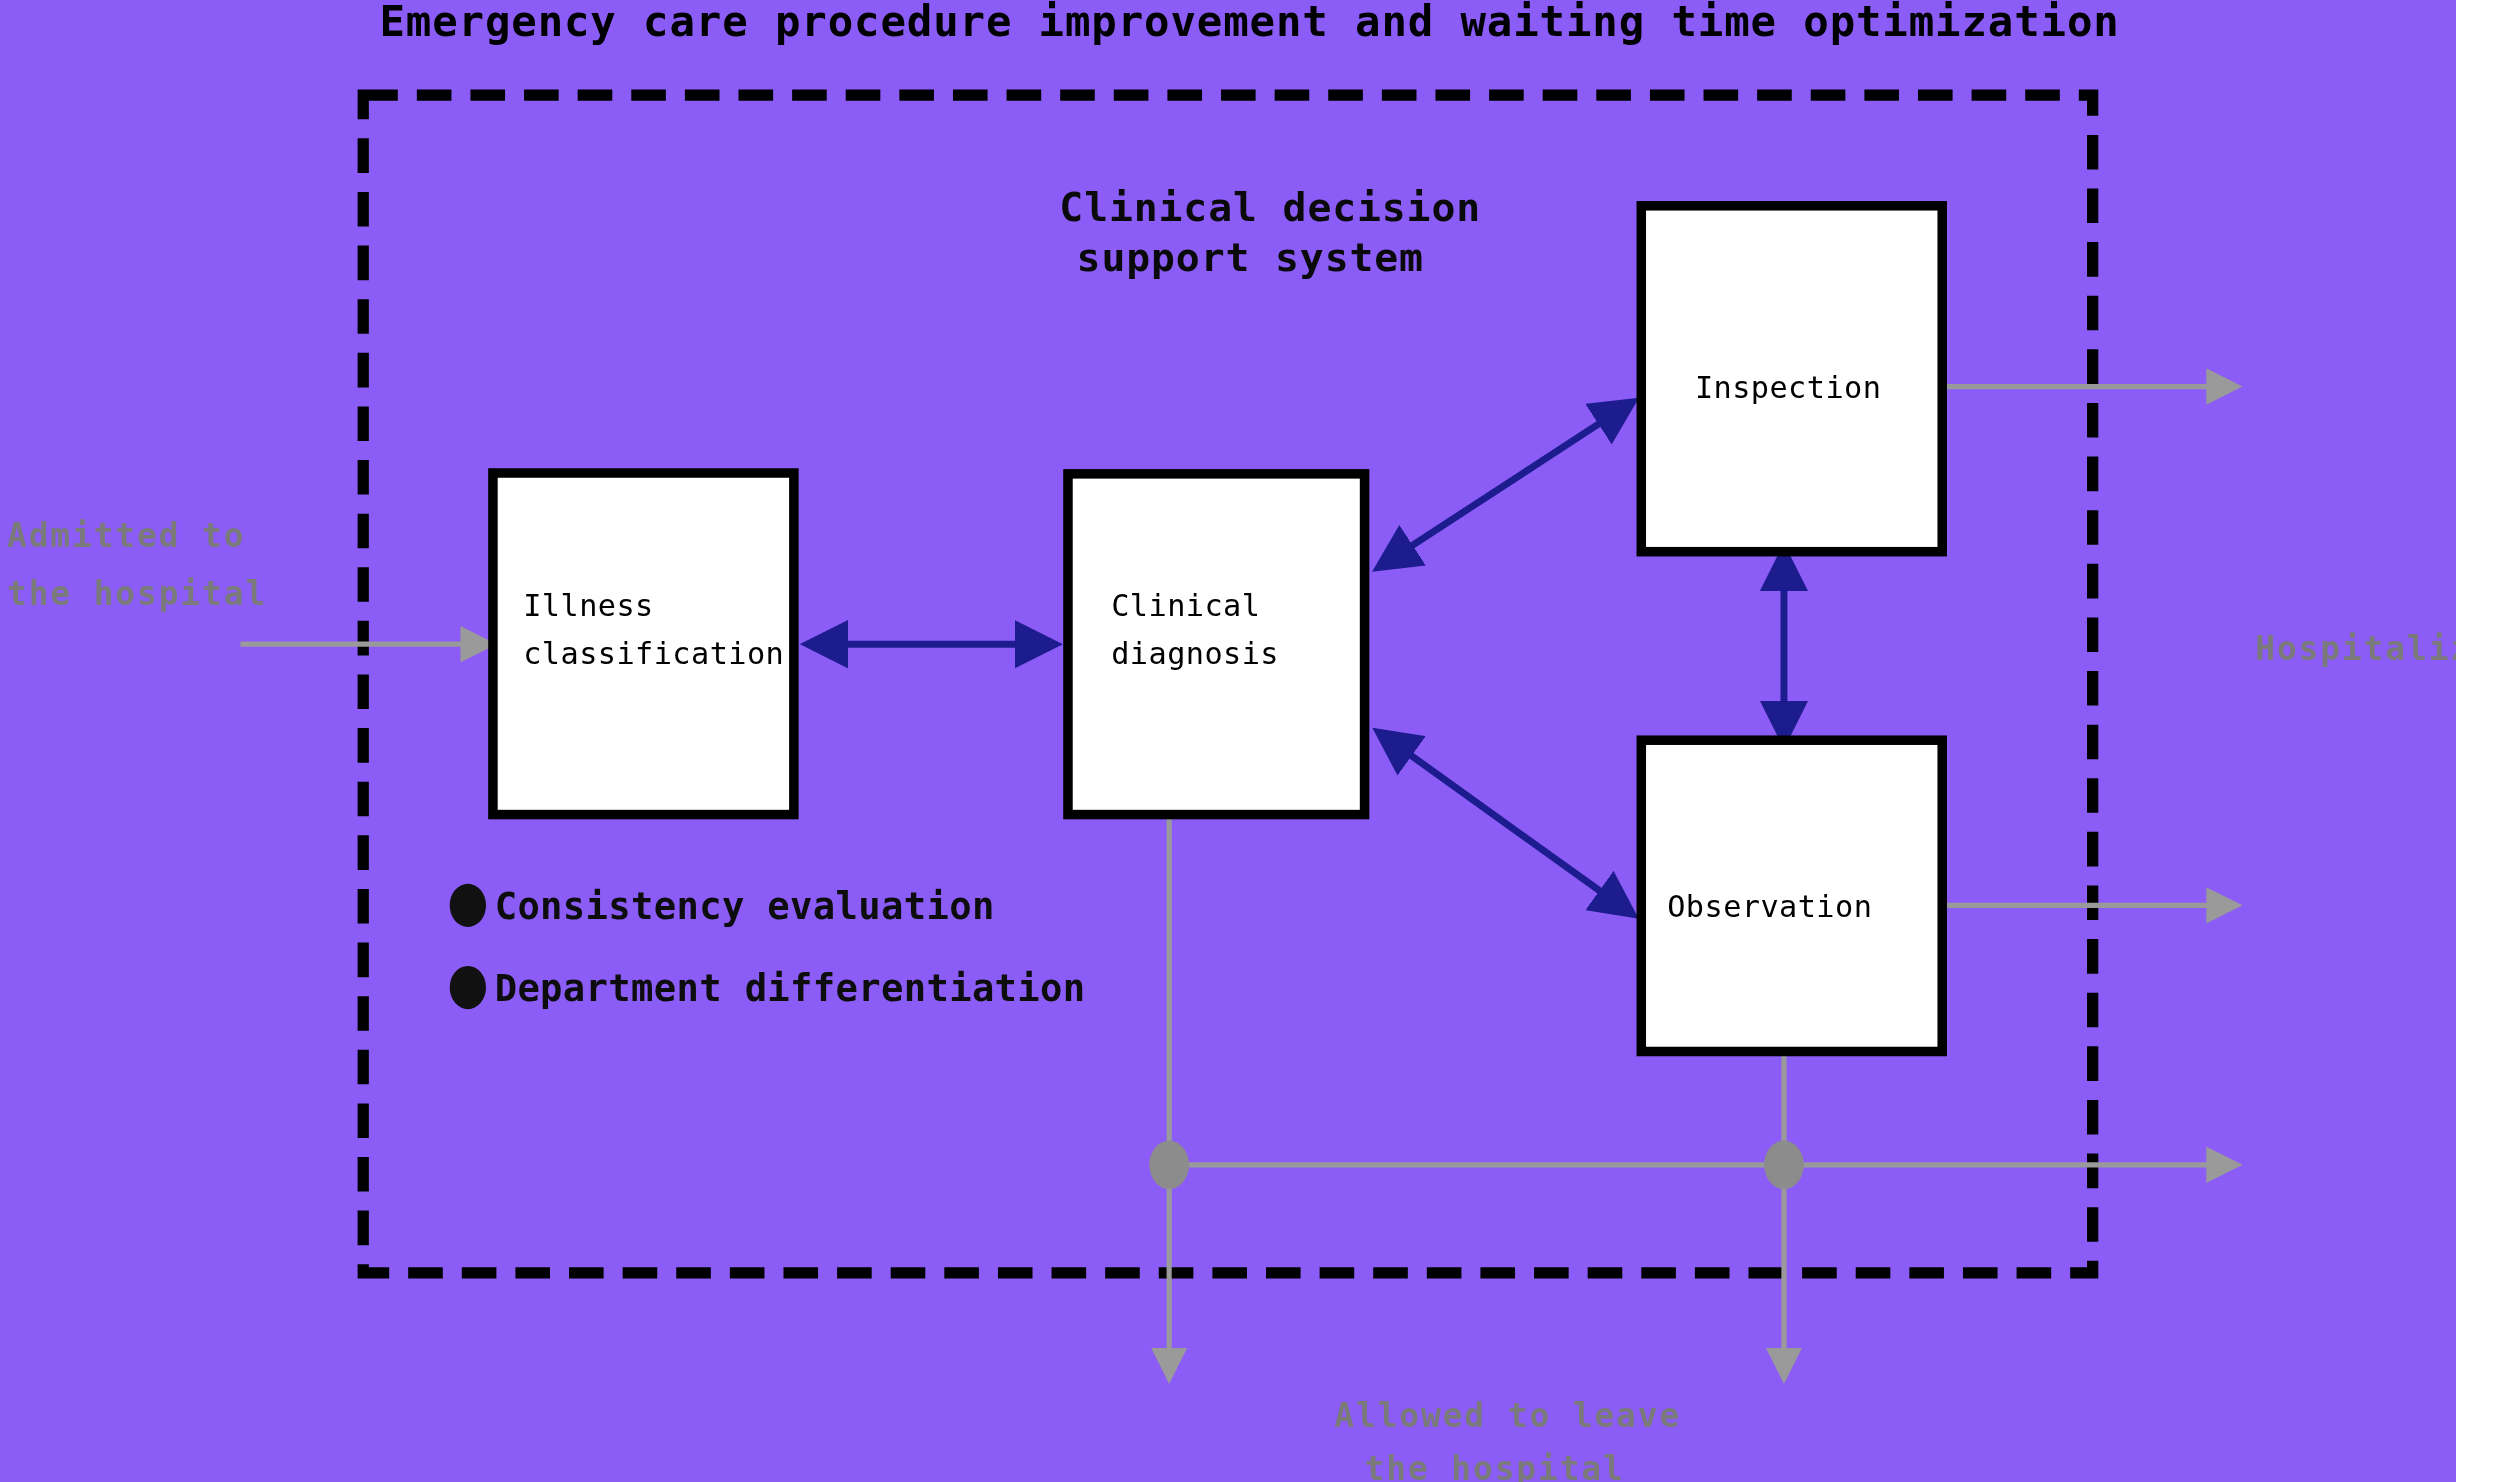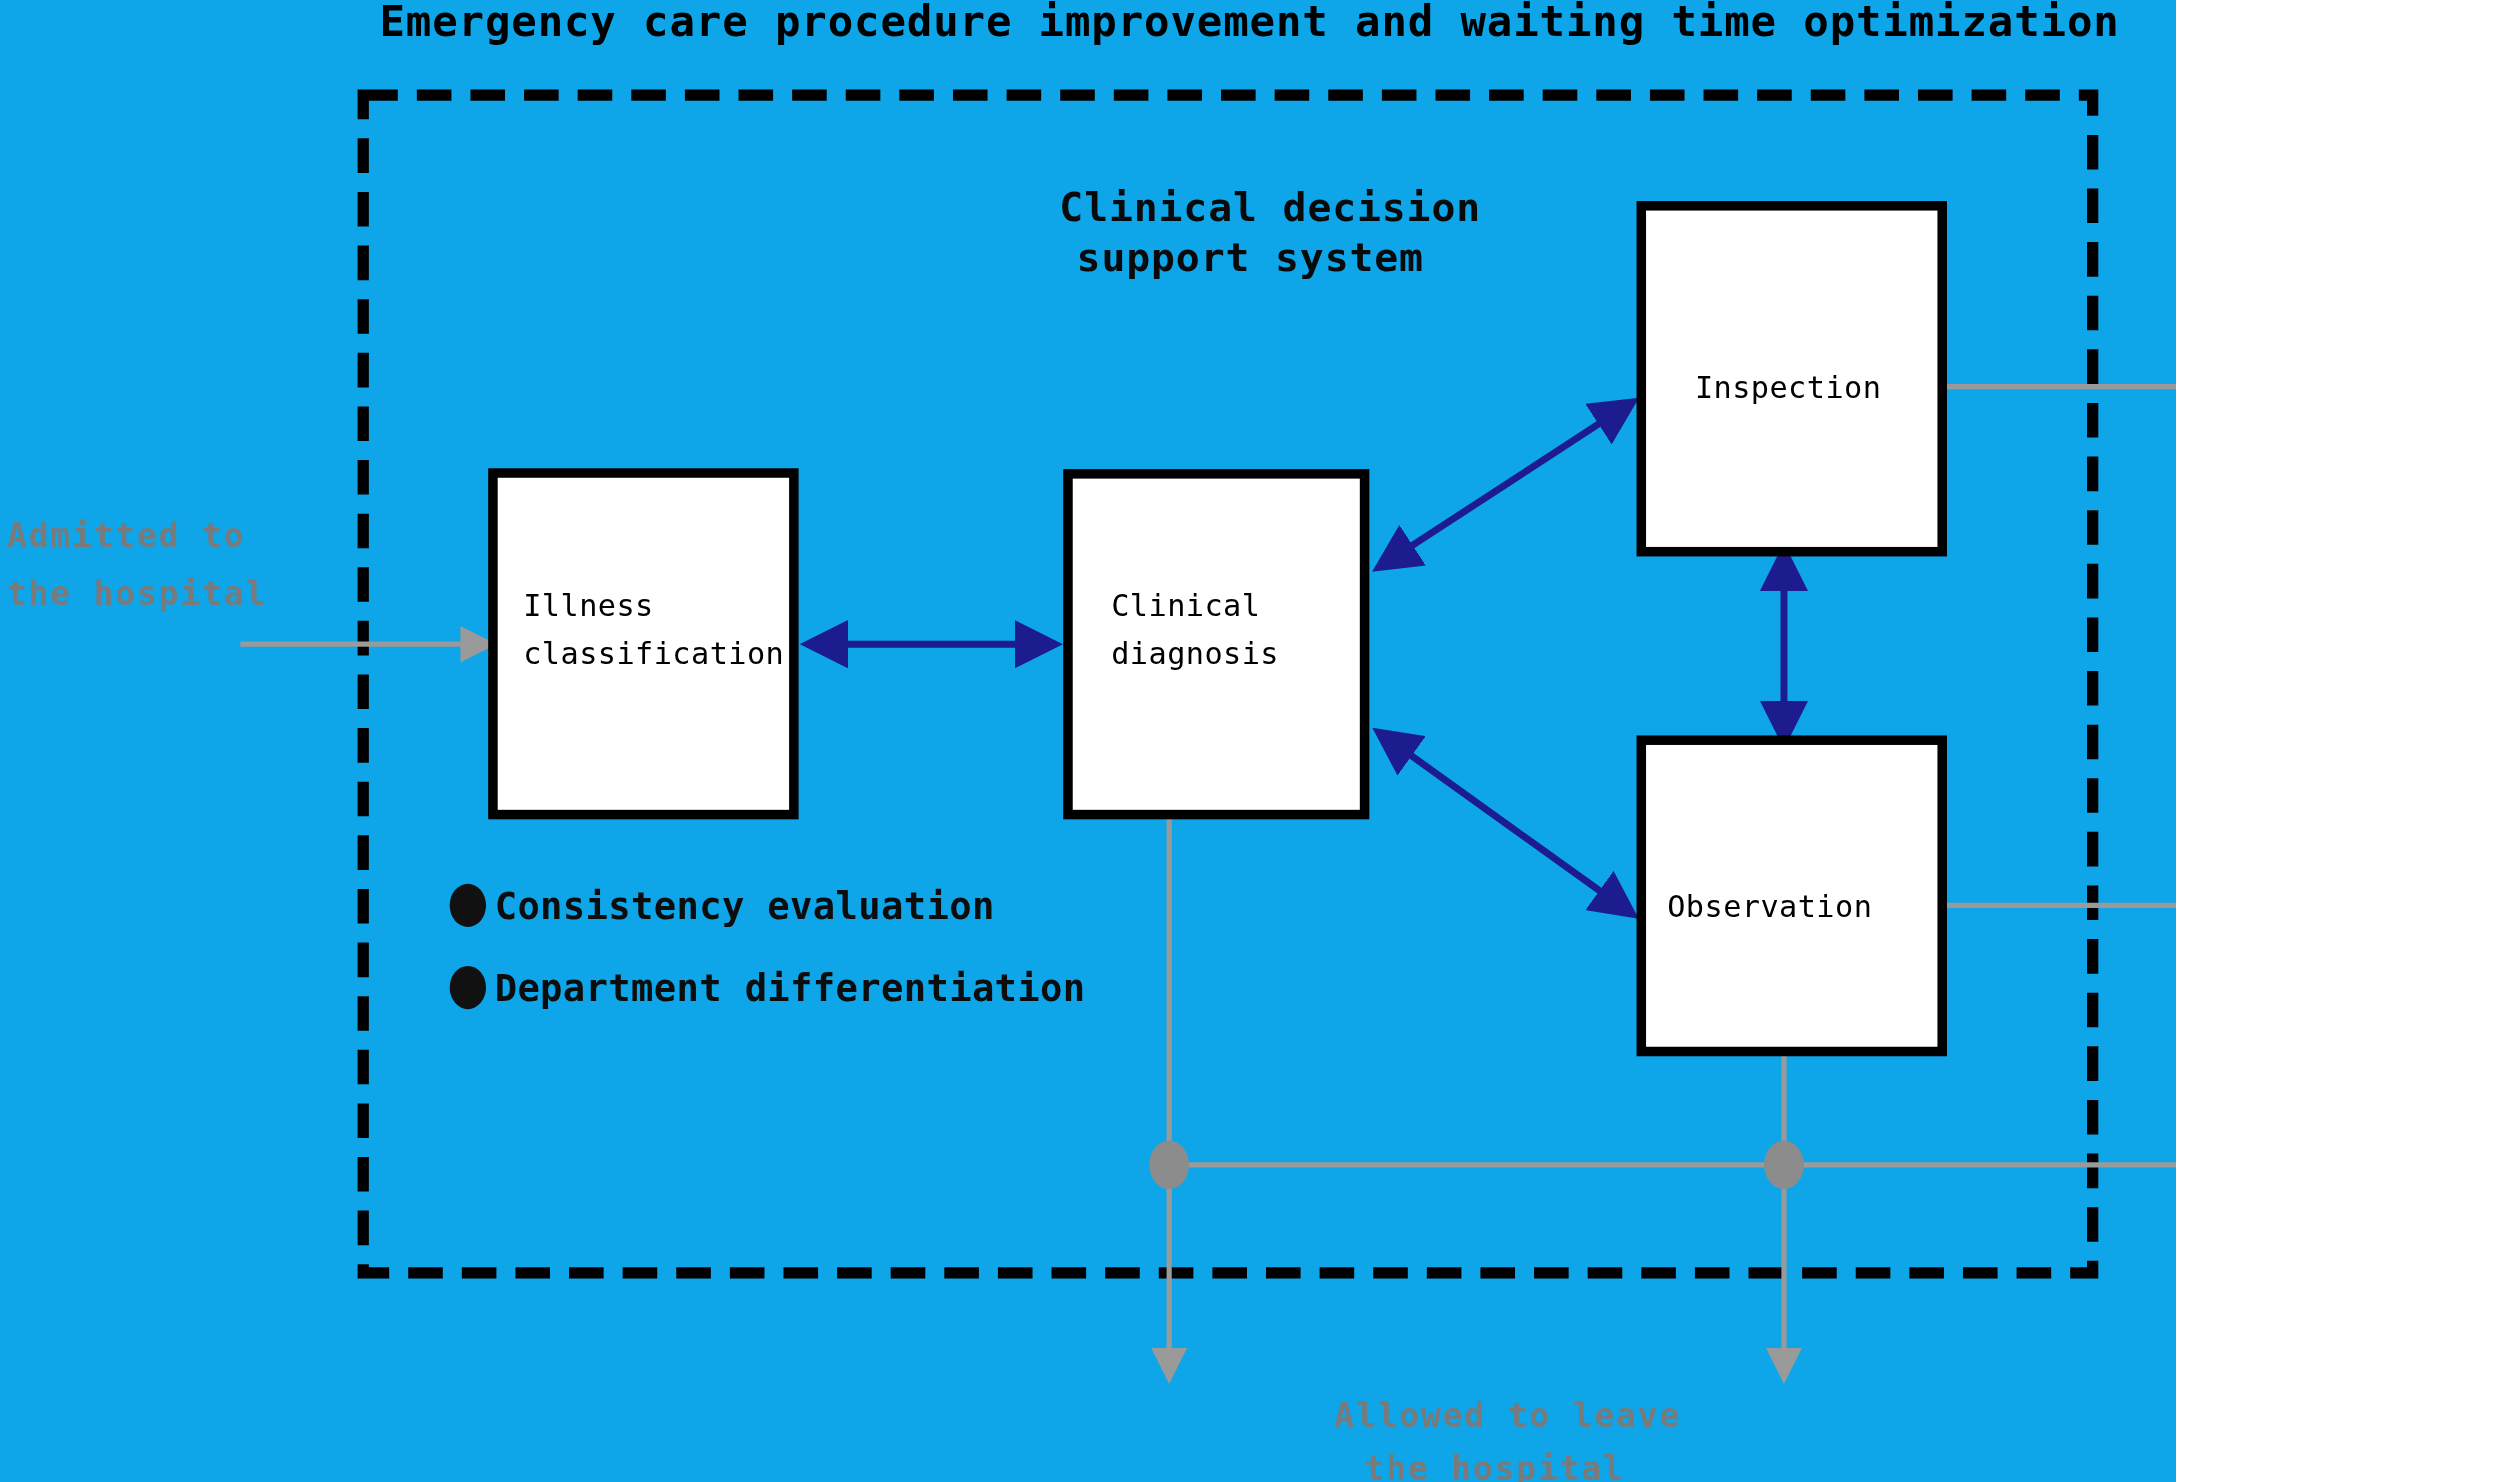--- a/index.html
+++ b/index.html
@@ -13,9 +13,9 @@
   }
   #canvas {
     position: relative;
-    width: 2176px;
+    width: 2456px;
     height: 1483px;
-    background: #0ea5e9;
+    background: #8b5cf6;
     overflow: hidden;
   }
   svg.diagram {

